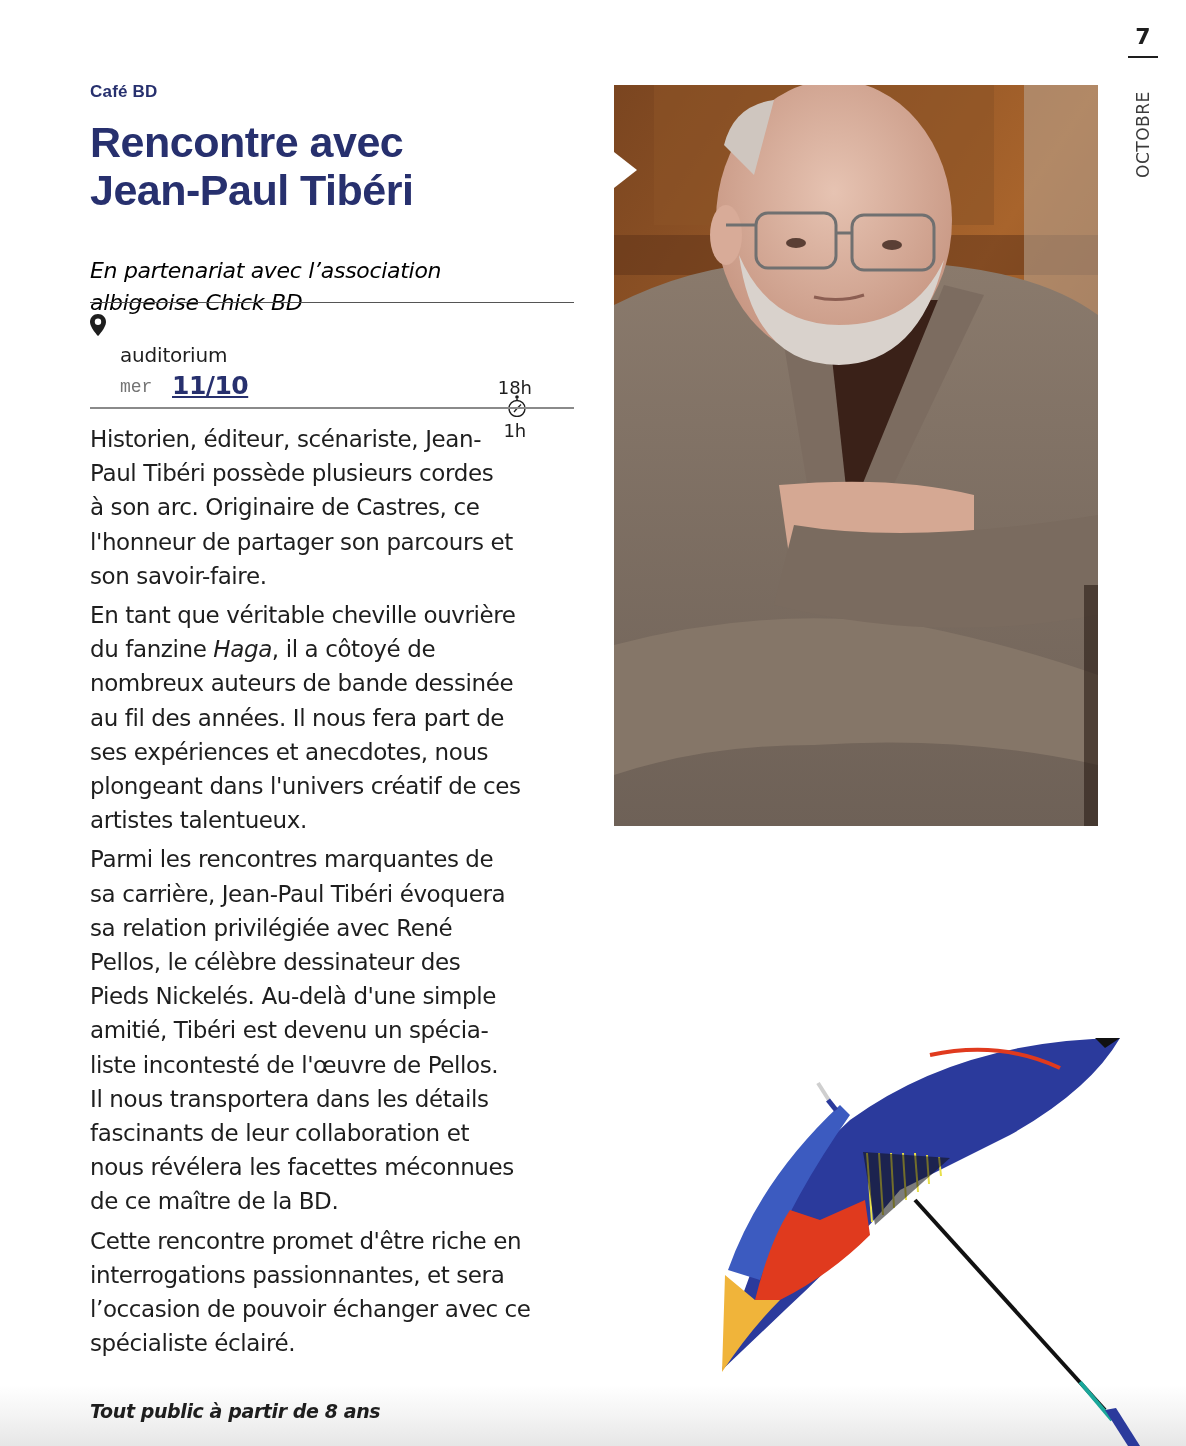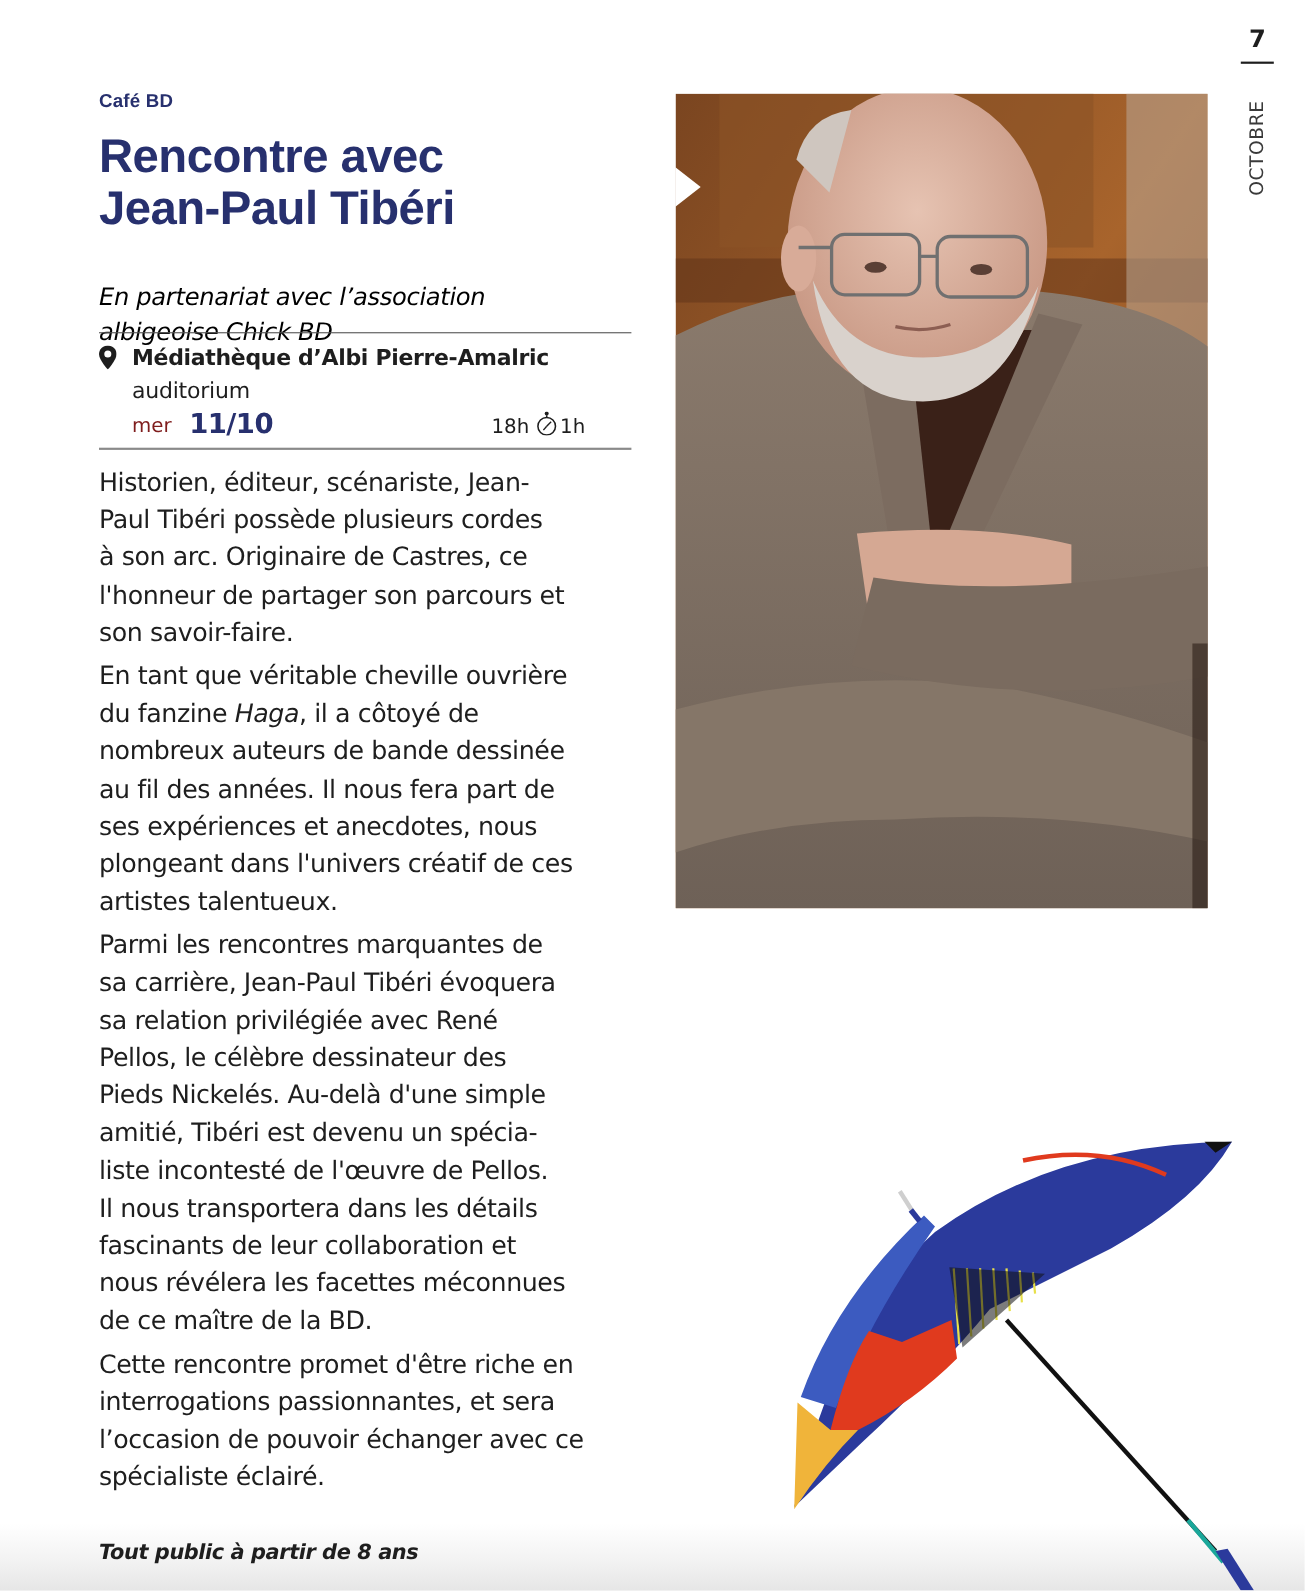--- a/index.html
+++ b/index.html
@@ -260,7 +260,6 @@
       <path d="M8 0C3.6 0 0 3.5 0 7.9c0 5.6 8 14.1 8 14.1s8-8.5 8-14.1C16 3.5 12.4 0 8 0z" fill="#1e1e1e"></path>
       <circle cx="8" cy="7.8" r="3.2" fill="#ffffff"></circle>
     </svg>
-    <div class="venue-name">Médiathèque d’Albi Pierre-Amalric</div>
     <div class="venue-room">auditorium</div>
     <div class="date-row">
       <span class="weekday">mer</span>

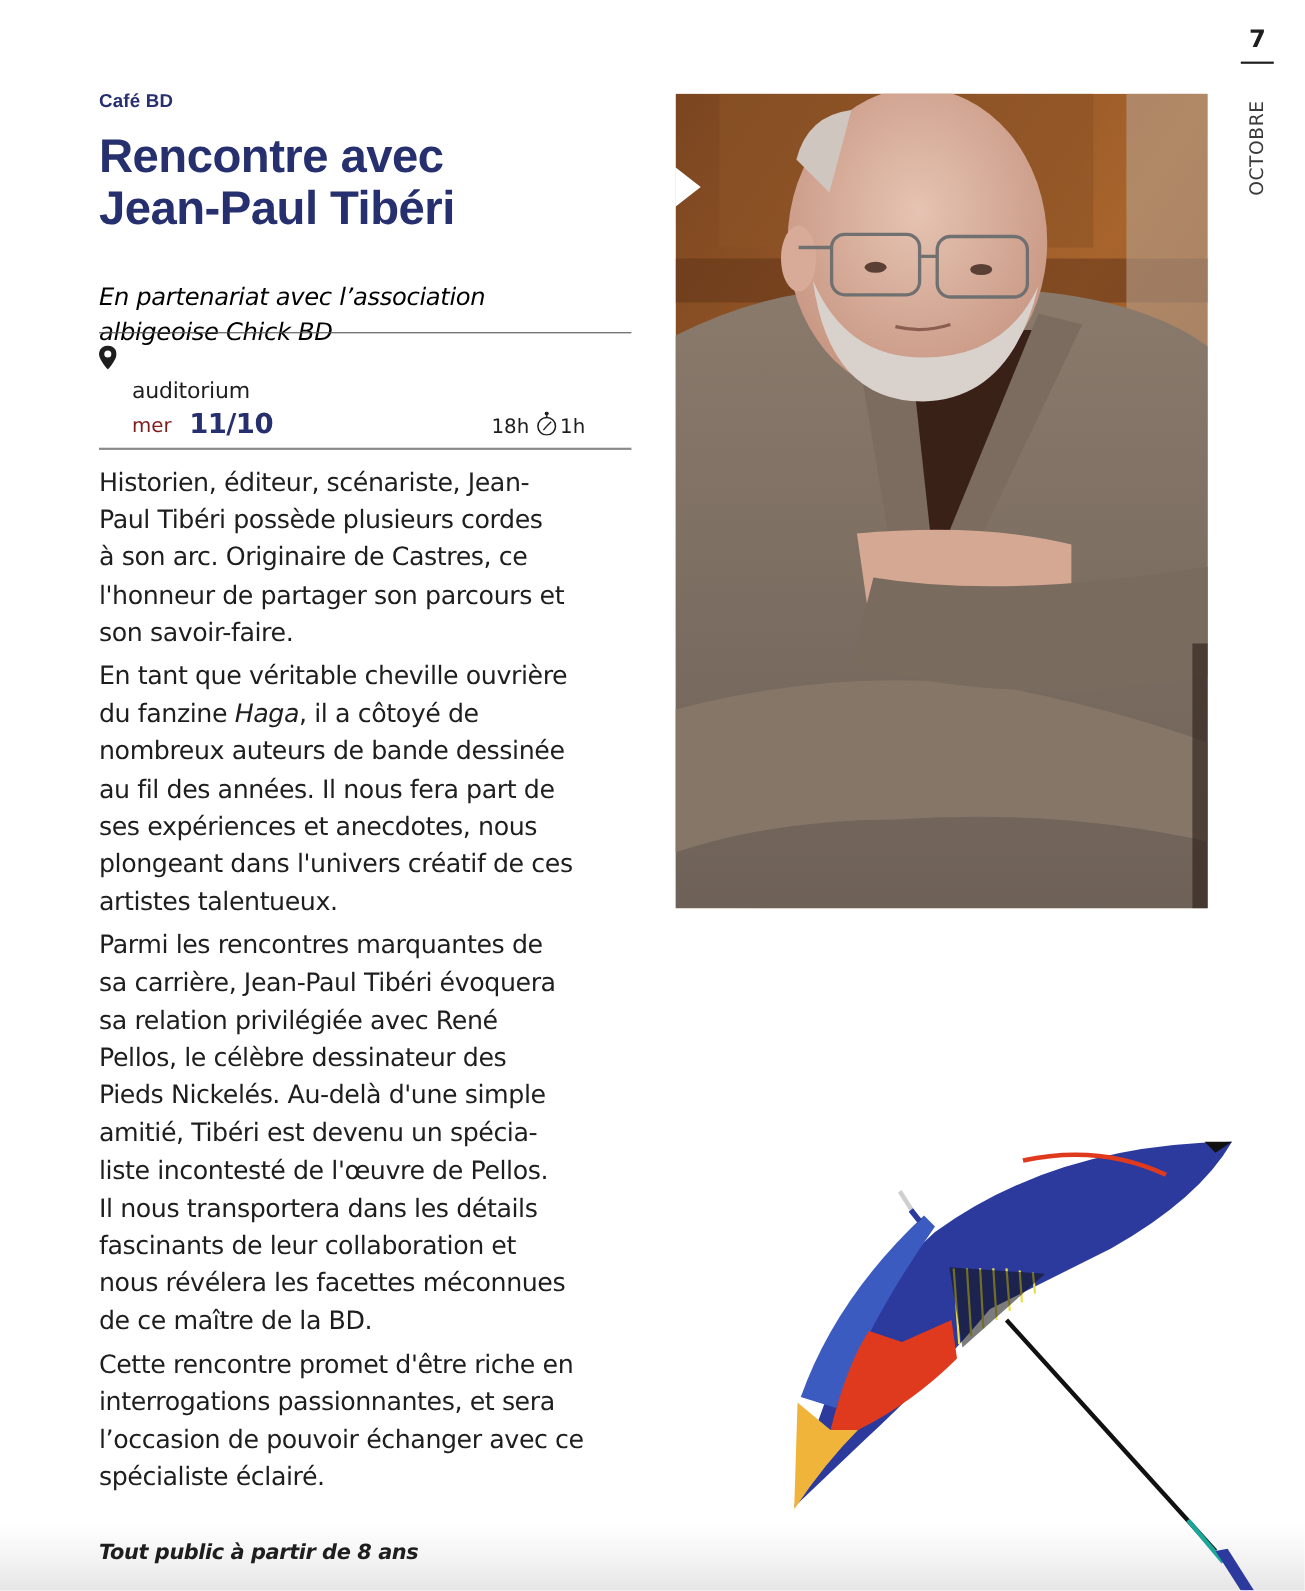--- a/index.html
+++ b/index.html
@@ -116,7 +116,8 @@
       left: 0;
       top: 6px;
       font-size: 18px;
-      color: #7f1d1d;
+      color: #737373;
+      font-family: Liberation Mono, monospace;
     }
     .date {
       position: absolute;

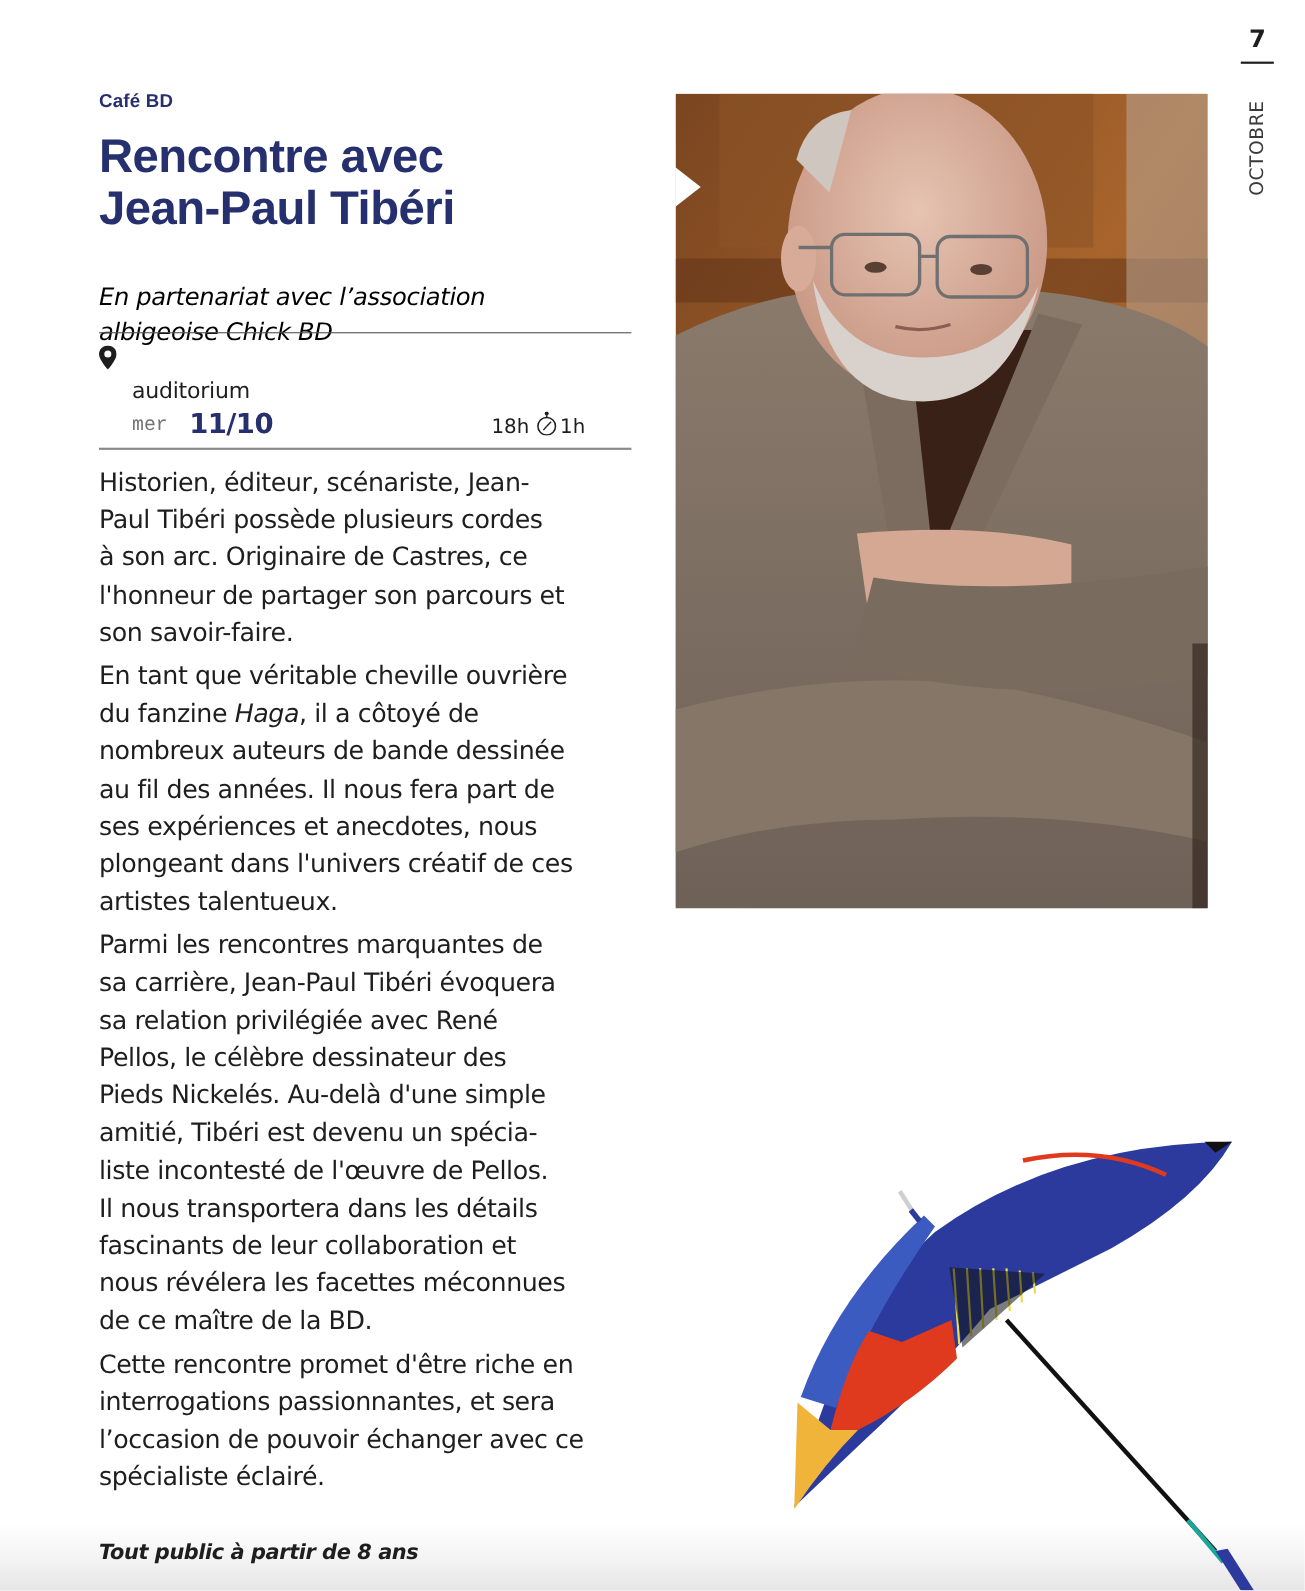--- a/index.html
+++ b/index.html
@@ -128,6 +128,7 @@
       font-size: 25px;
       color: #27306e;
       letter-spacing: -0.5px;
+      text-decoration: underline;
     }
     .time-block {
       position: absolute;

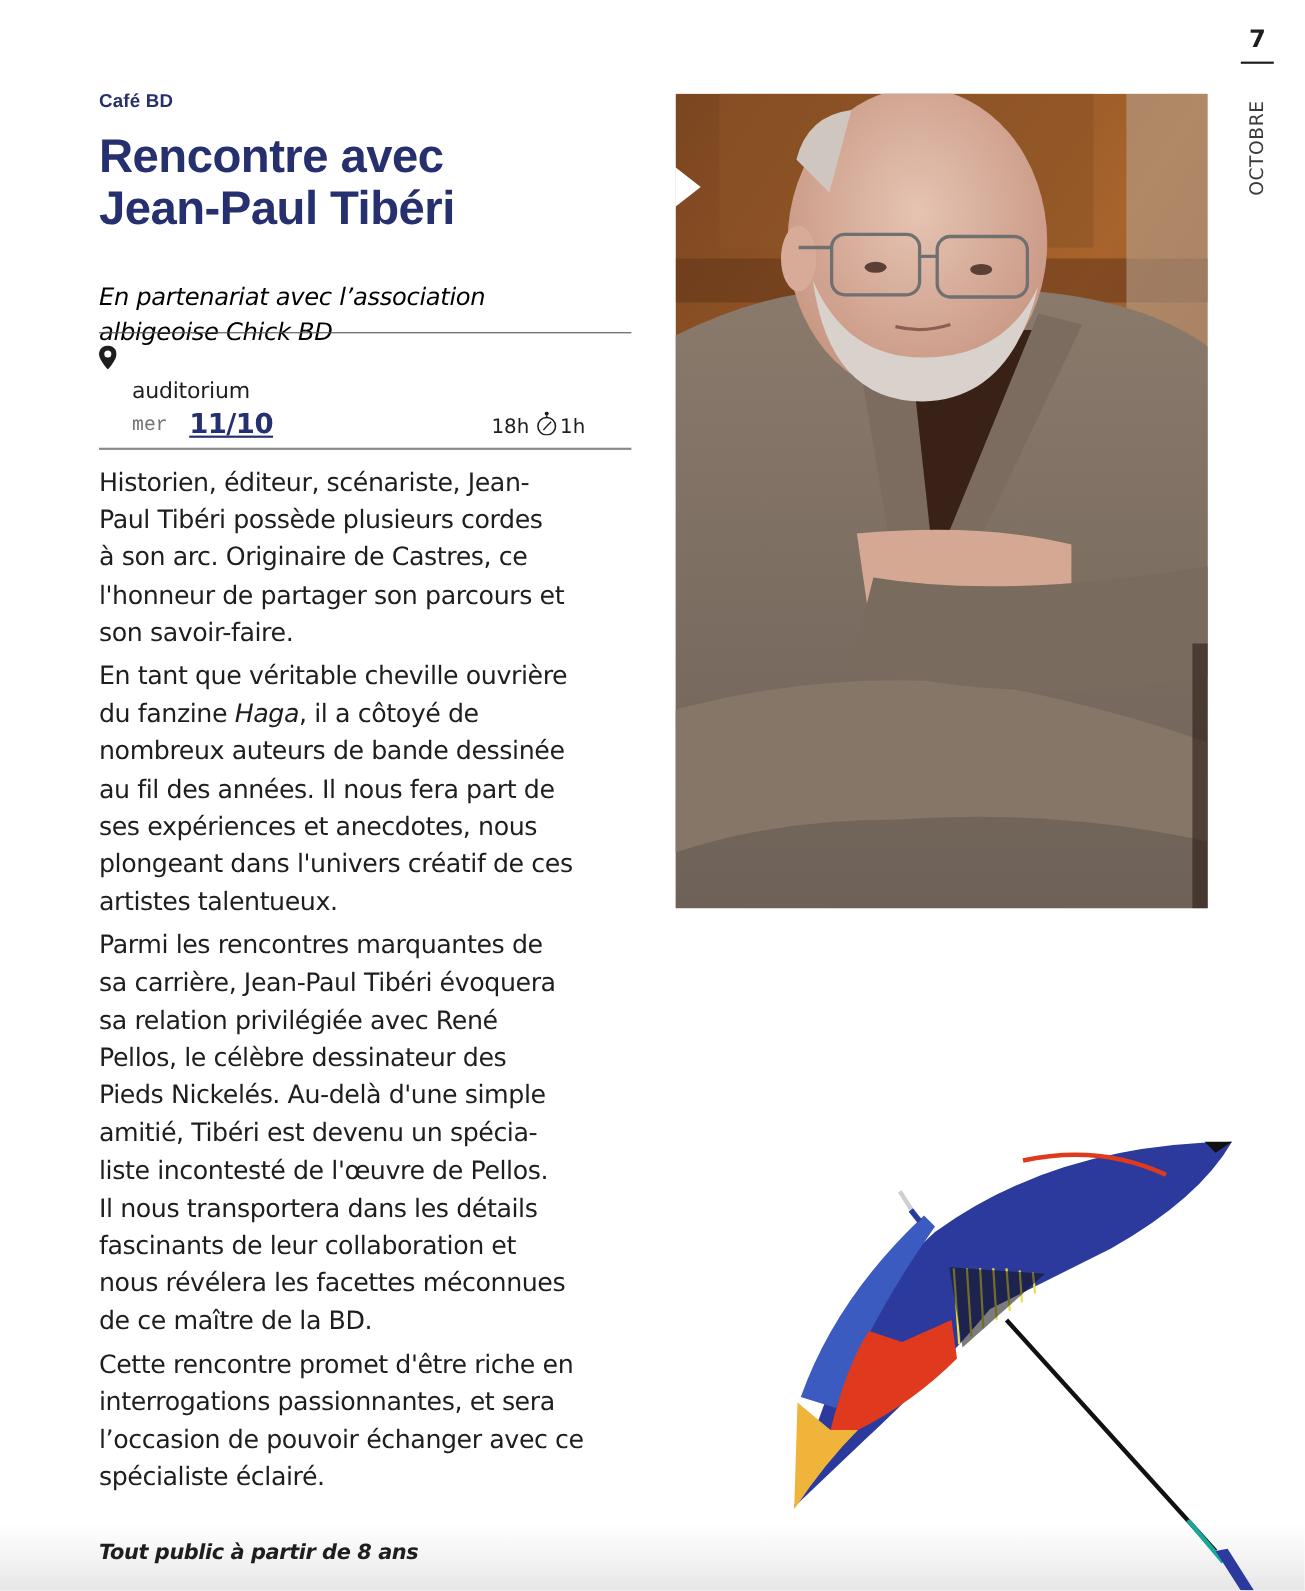--- a/index.html
+++ b/index.html
@@ -139,6 +139,7 @@
       display: flex;
       align-items: center;
       white-space: nowrap;
+      flex-direction: column;
     }
     .stopwatch-icon {
       width: 20px;

